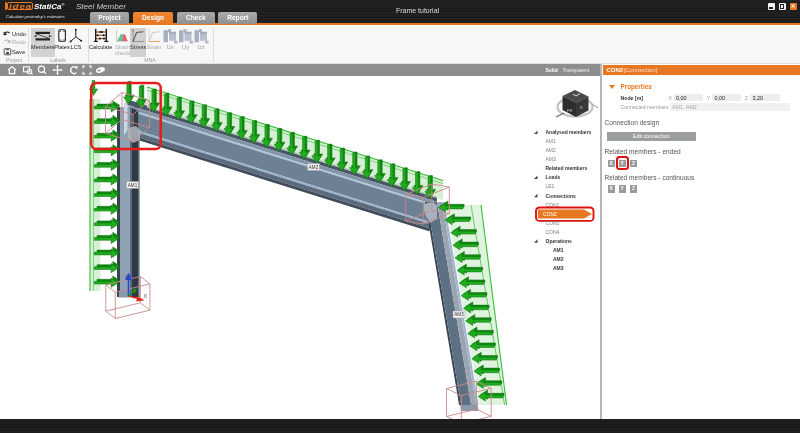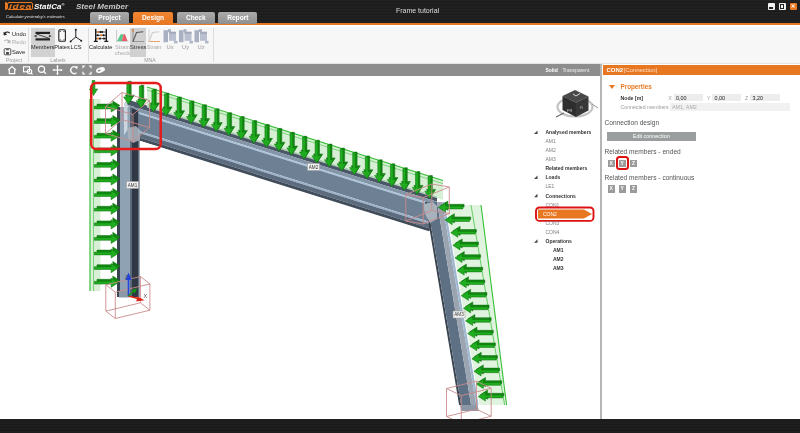--- a/index.html
+++ b/index.html
@@ -212,7 +212,7 @@
 <div class="abs" style="left:4.8px;top:2.4px;width:2.4px;height:8px;background:#e87722;border-radius:1px;z-index:3"></div>
 <div class="abs" style="left:9px;top:2.2px;font-size:8px;font-weight:bold;font-style:italic;color:#e87722;z-index:4;letter-spacing:0.6px;transform:scaleX(1.25);transform-origin:0 0">idea</div>
 <div class="abs" style="left:34px;top:1.8px;font-size:8px;font-weight:bold;font-style:italic;color:#fff;z-index:3">StatiCa<span style="font-size:4px;vertical-align:top">®</span></div>
-<div class="abs" style="left:76px;top:1.8px;font-size:8px;font-weight:bold;font-style:italic;color:#c8c8c8;z-index:3">Steel Member</div>
+<div class="abs" style="left:76px;top:1.8px;font-size:8px;font-weight:normal;font-style:italic;color:#c8c8c8;z-index:3">Steel Member</div>
 <div class="abs" style="left:6px;top:14px;font-size:4.2px;font-style:italic;color:#e8e8e8;z-index:3">Calculate yesterday's estimates</div>
 <div class="abs" style="left:380px;top:6.8px;font-size:7px;color:#ddd;z-index:3;width:75px;text-align:center">Frame tutorial</div>
 <div class="abs" style="left:767.5px;top:3px;width:7px;height:7px;background:#f2f2f2;border-radius:1px;z-index:3">

